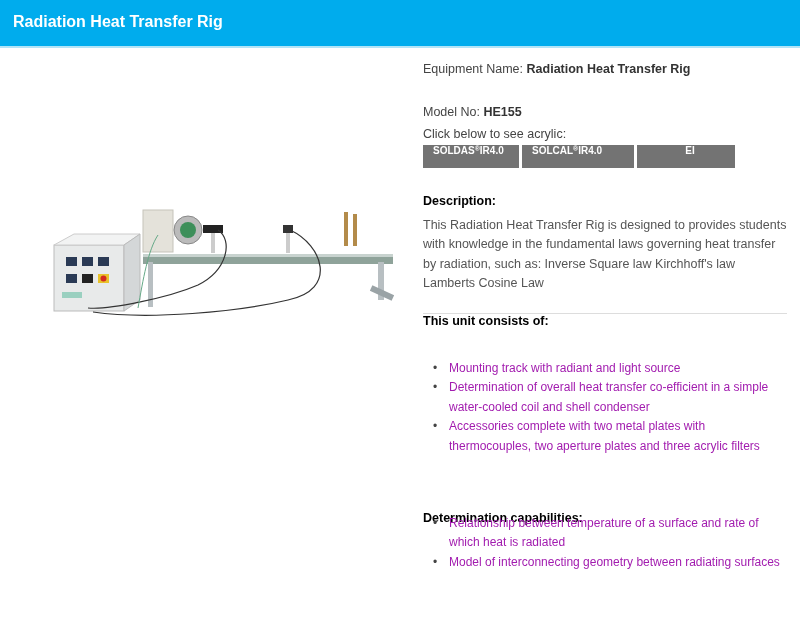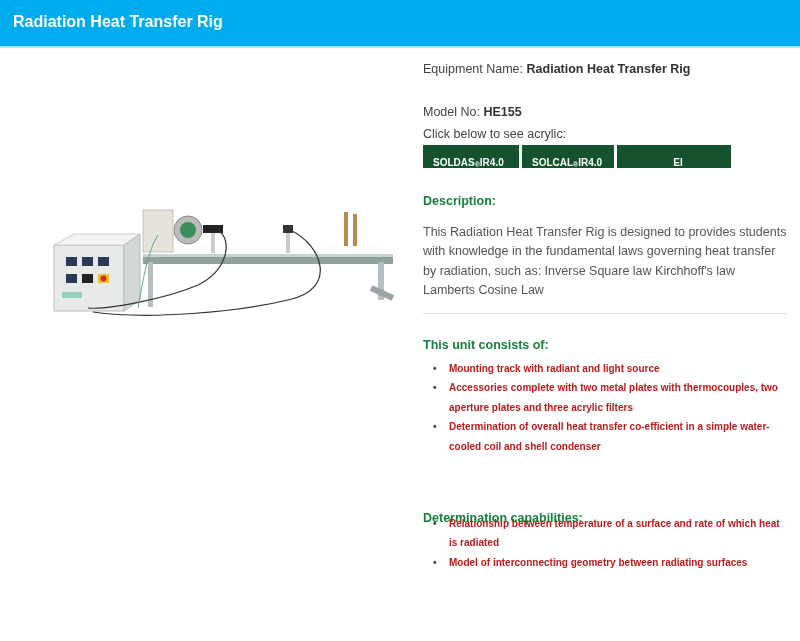--- a/index.html
+++ b/index.html
@@ -12,7 +12,7 @@
   .line { position: absolute; left: 0; white-space: nowrap; color: #444; }
   .line b { color: #333; }
   .btns { position: absolute; left: 0; top: 145px; display: flex; gap: 3px; }
-  .btn { height: 23px; background: #14532d; color: #ffffff; font-size: 10px; font-weight: bold; display: flex; align-items: flex-end; justify-content: flex-start; padding-left: 10px; cursor: pointer; border: none; font-family: "Liberation Sans", sans-serif; }
+  .btn { height: 23px; background: #737373; color: #ffffff; font-size: 10px; font-weight: bold; display: flex; align-items: flex-start; justify-content: flex-start; padding-left: 10px; cursor: pointer; border: none; font-family: "Liberation Sans", sans-serif; }
   .btn sup { font-size: 7px; }
   .btn.center { justify-content: center; padding-left: 0; }
   .section-title { position: absolute; left: 0; font-weight: bold; color: #15803d; font-size: 12.5px; }

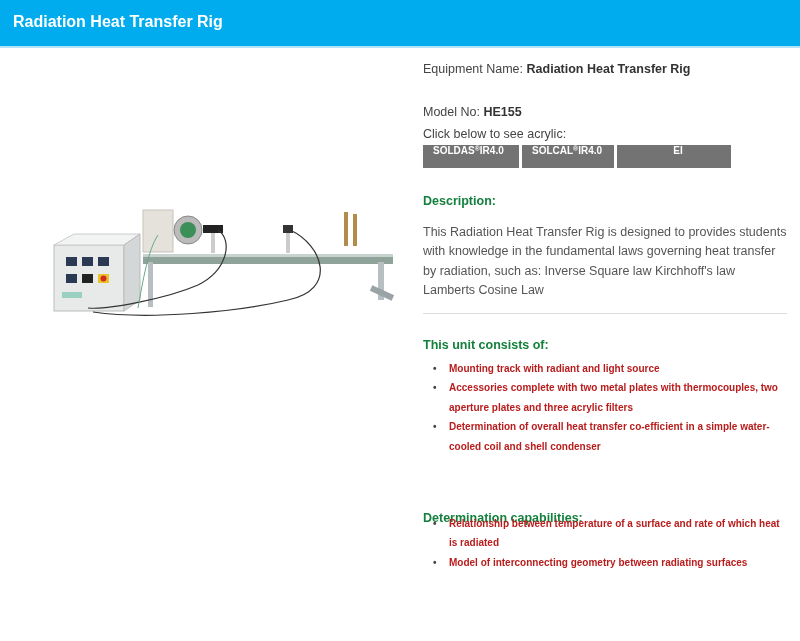--- a/index.html
+++ b/index.html
@@ -89,7 +89,7 @@
         <sup>®</sup>
         <span> IR4.0</span>
     </button>
-    <button class="btn" style="width:92px;">
+    <button class="btn" style="width:112px;">
       <span>SOLCAL</span>
         <sup>®</sup>
         <span> IR4.0</span>

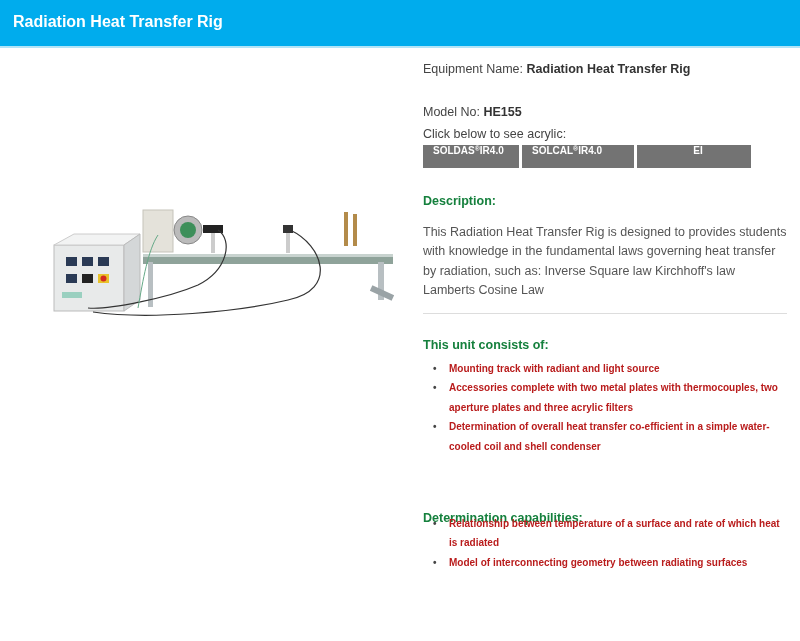--- a/index.html
+++ b/index.html
@@ -94,7 +94,7 @@
         <sup>®</sup>
         <span> IR4.0</span>
     </button>
-    <button class="btn center" style="width:114px;padding-left:8px;">
+    <button class="btn center" style="width:98px;padding-left:8px;">
       <span>EI</span>
     </button>
   </div>

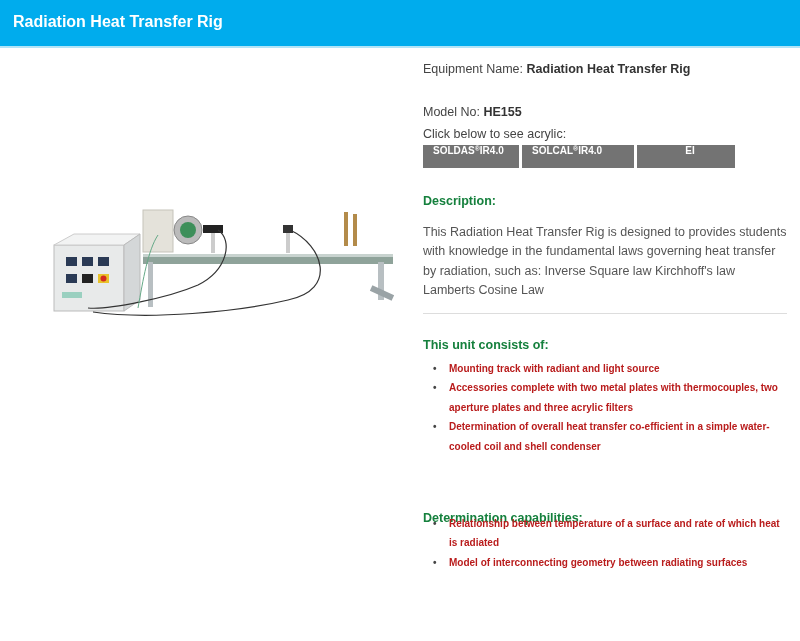--- a/index.html
+++ b/index.html
@@ -15,7 +15,7 @@
   .btn { height: 23px; background: #737373; color: #ffffff; font-size: 10px; font-weight: bold; display: flex; align-items: flex-start; justify-content: flex-start; padding-left: 10px; cursor: pointer; border: none; font-family: "Liberation Sans", sans-serif; }
   .btn sup { font-size: 7px; }
   .btn.center { justify-content: center; padding-left: 0; }
-  .section-title { position: absolute; left: 0; font-weight: bold; color: #15803d; font-size: 12.5px; }
+  .section-title { position: absolute; left: 0; font-weight: bold; color: #000000; font-size: 12.5px; }
   .para { position: absolute; left: 0; width: 365px; color: #555; font-size: 12.5px; line-height: 19.4px; }
   .divider { position: absolute; left: 0; top: 313px; width: 364px; height: 1px; background: #dddddd; }
   ul { position: absolute; left: 0; width: 365px; list-style: none; font-size: 10px; line-height: 19.4px; color: #b91c1c; font-weight: bold; }

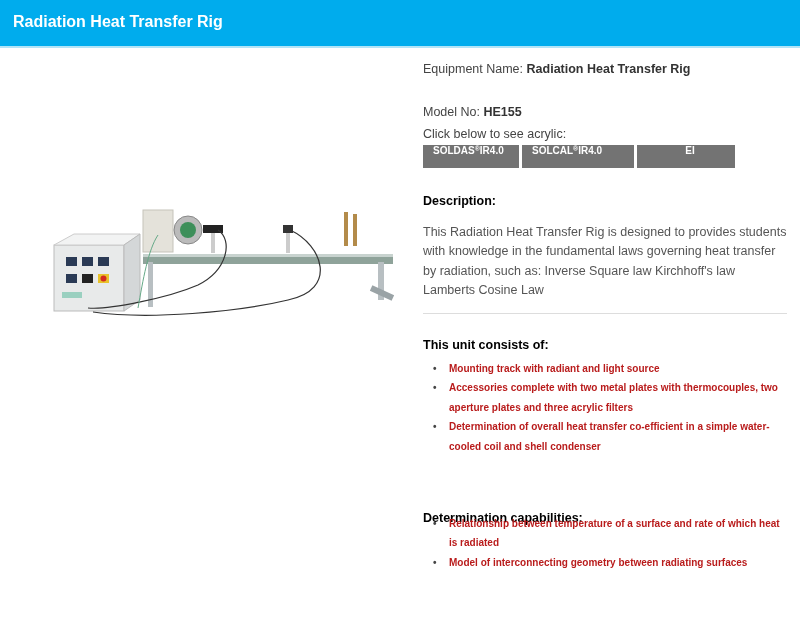--- a/index.html
+++ b/index.html
@@ -100,7 +100,7 @@
   </div>
 
   <div class="section-title" style="top:192px;">Description:</div>
-  <div class="para" style="top:223px;">This Radiation Heat Transfer Rig is designed to provides students with knowledge in the fundamental laws governing heat transfer by radiation, such as:    Inverse Square law Kirchhoff's law  Lamberts Cosine Law</div>
+  <div class="para" style="top:216px;">This Radiation Heat Transfer Rig is designed to provides students with knowledge in the fundamental laws governing heat transfer by radiation, such as:    Inverse Square law Kirchhoff's law  Lamberts Cosine Law</div>
   <div class="divider"></div>
 
   <div class="section-title" style="top:336px;">This unit consists of:</div>

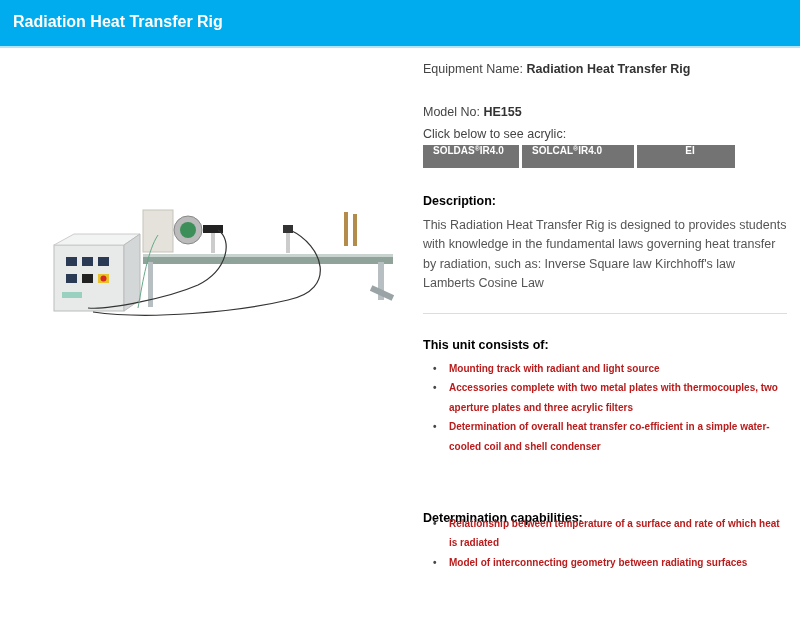--- a/index.html
+++ b/index.html
@@ -103,7 +103,7 @@
   <div class="para" style="top:216px;">This Radiation Heat Transfer Rig is designed to provides students with knowledge in the fundamental laws governing heat transfer by radiation, such as:    Inverse Square law Kirchhoff's law  Lamberts Cosine Law</div>
   <div class="divider"></div>
 
-  <div class="section-title" style="top:336px;">This unit consists of:</div>
+  <div class="section-title" style="top:312px;">This unit consists of:</div>
   <ul style="top:359px;">
     <li>Mounting track with radiant and light source</li>
     <li>Accessories complete with two metal plates with thermocouples, two aperture plates and three acrylic filters</li>

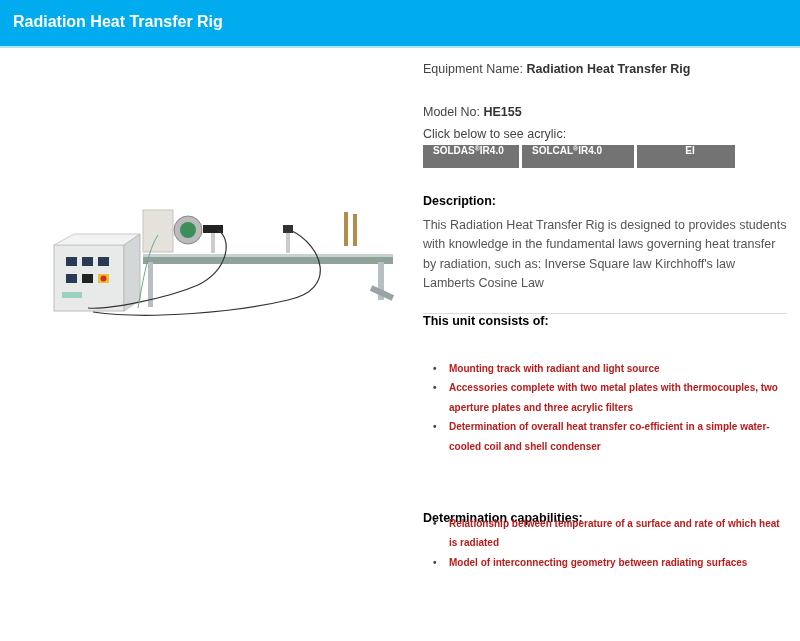--- a/index.html
+++ b/index.html
@@ -18,7 +18,7 @@
   .section-title { position: absolute; left: 0; font-weight: bold; color: #000000; font-size: 12.5px; }
   .para { position: absolute; left: 0; width: 365px; color: #555; font-size: 12.5px; line-height: 19.4px; }
   .divider { position: absolute; left: 0; top: 313px; width: 364px; height: 1px; background: #dddddd; }
-  ul { position: absolute; left: 0; width: 365px; list-style: none; font-size: 10px; line-height: 19.4px; color: #b91c1c; font-weight: bold; }
+  ul { position: absolute; left: 0; width: 365px; list-style: none; font-size: 12px; line-height: 19.4px; color: #a21caf; }
   ul li { position: relative; padding-left: 26px; }
   ul li::before { content: "•"; position: absolute; left: 10px; top: 0; color: #444; }
 </style>

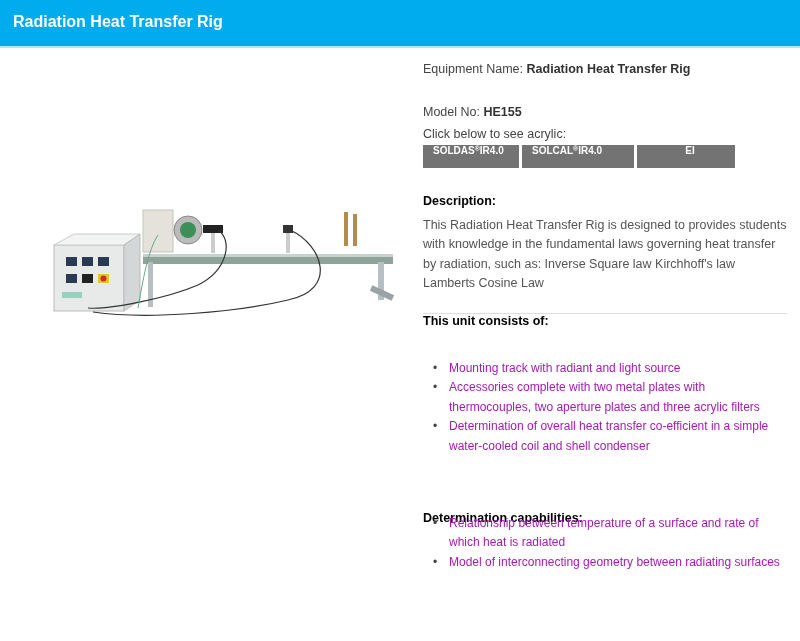--- a/index.html
+++ b/index.html
@@ -106,8 +106,8 @@
   <div class="section-title" style="top:312px;">This unit consists of:</div>
   <ul style="top:359px;">
     <li>Mounting track with radiant and light source</li>
+    <li>Determination of overall heat transfer co-efficient in a simple water-cooled coil and shell condenser</li>
     <li>Accessories complete with two metal plates with thermocouples, two aperture plates and three acrylic filters</li>
-    <li>Determination of overall heat transfer co-efficient in a simple water-cooled coil and shell condenser</li>
   </ul>
 
   <div class="section-title" style="top:509px;">Determination capabilities:</div>

